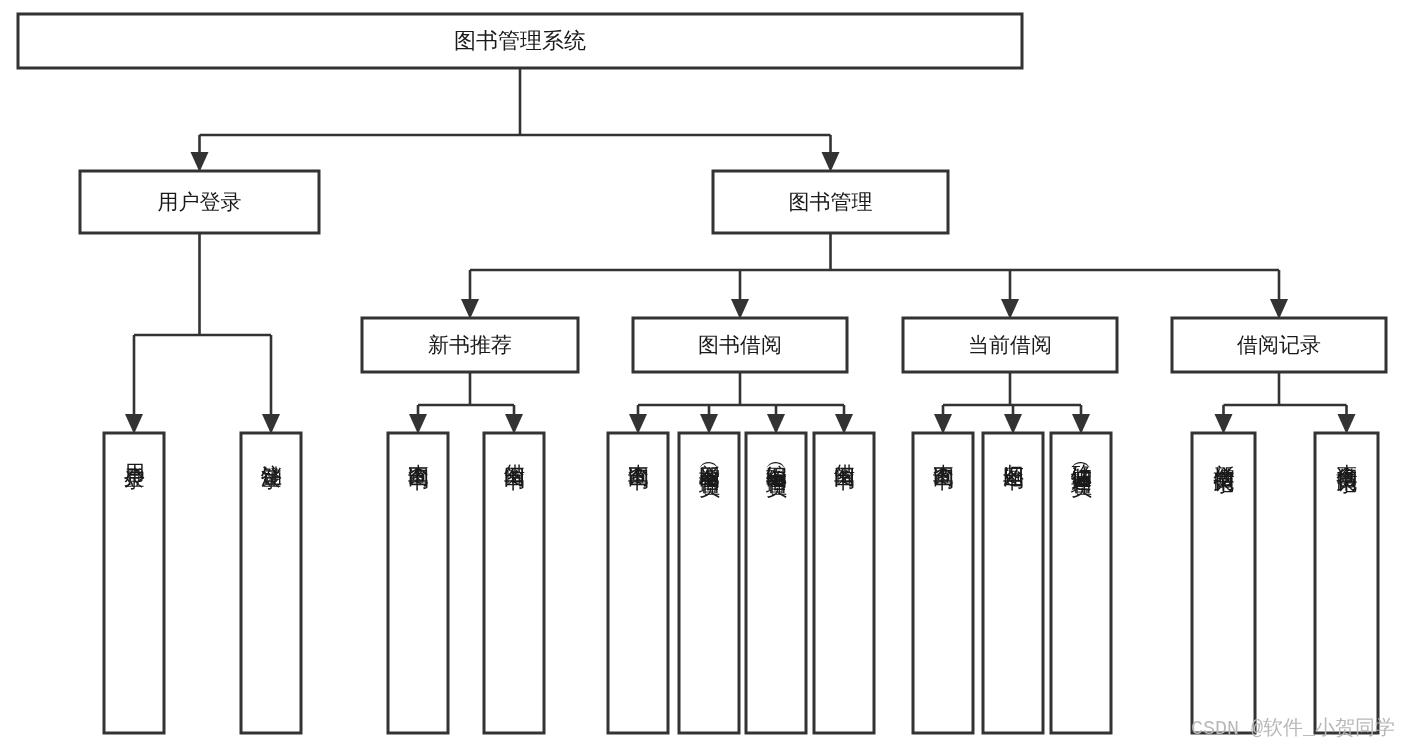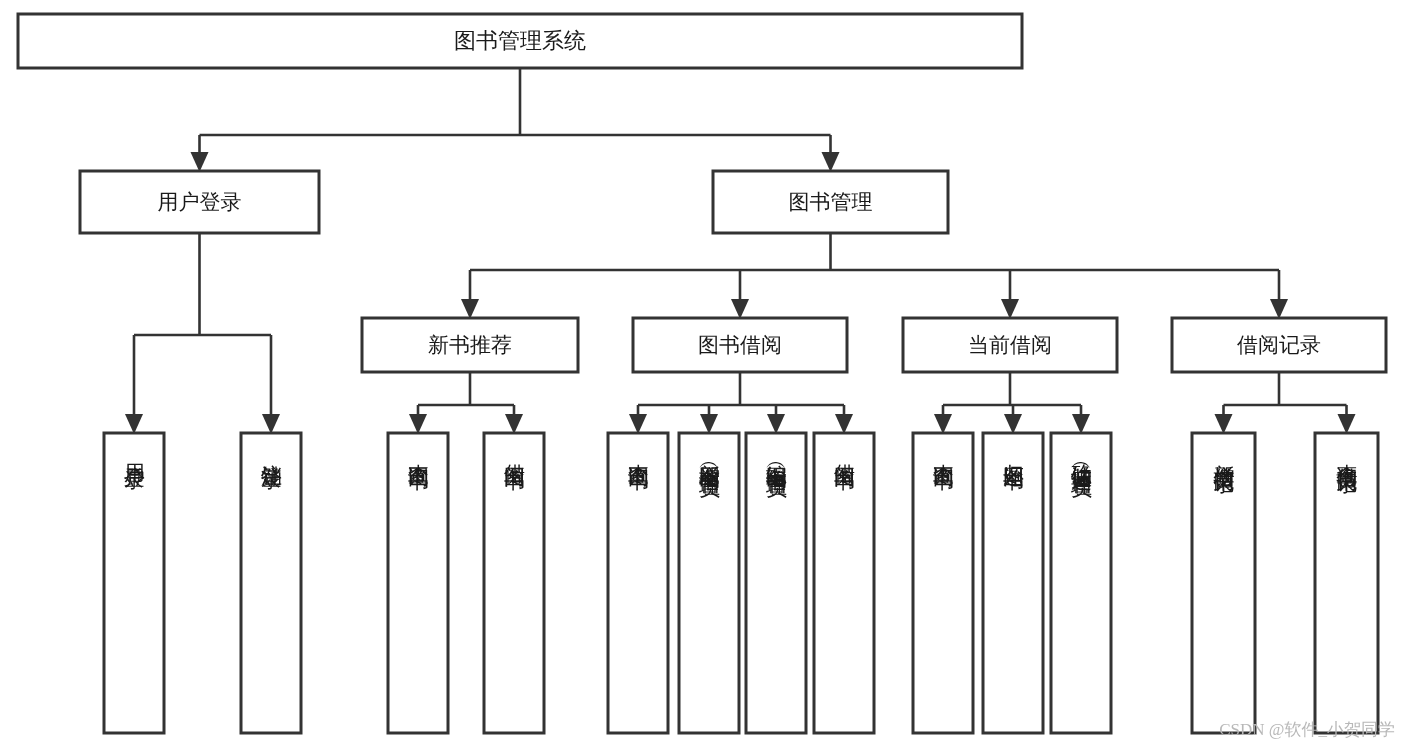--- a/index.html
+++ b/index.html
@@ -78,8 +78,8 @@
     position: absolute;
     right: 10px;
     bottom: 6px;
-    font-family: Liberation Serif, serif;
-    font-size: 17px;
+    font-family: Liberation Mono, monospace;
+    font-size: 20px;
     color: #b8b8b8;
     white-space: nowrap;
     user-select: none;

